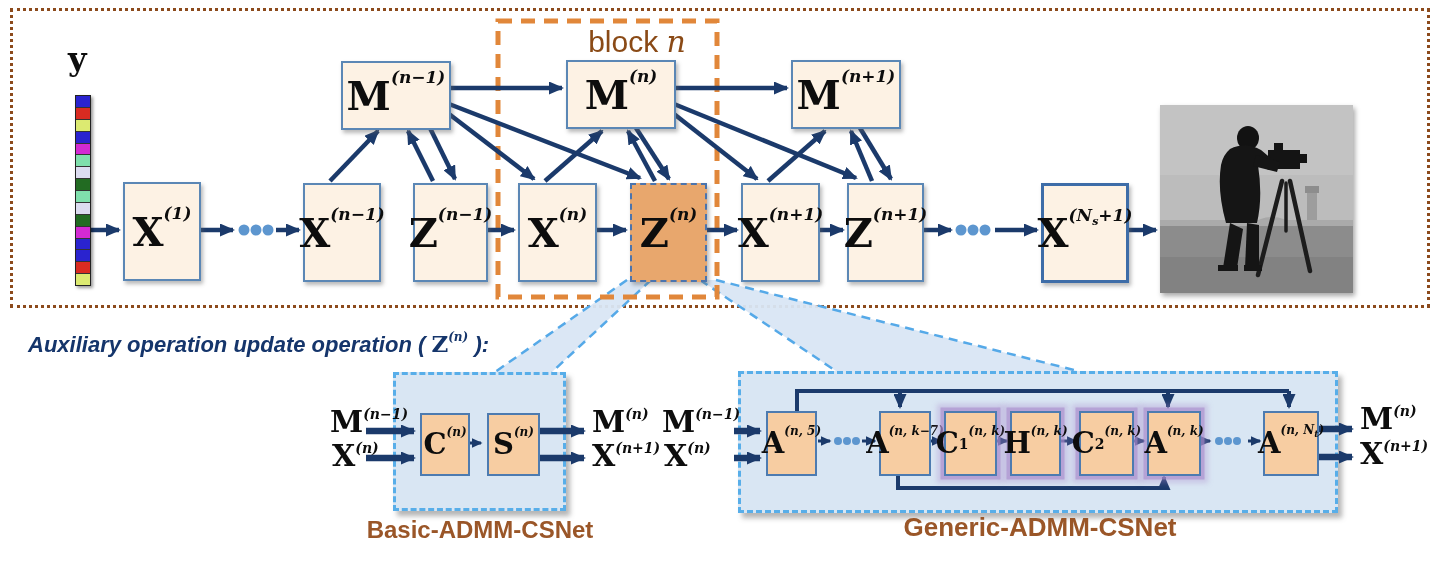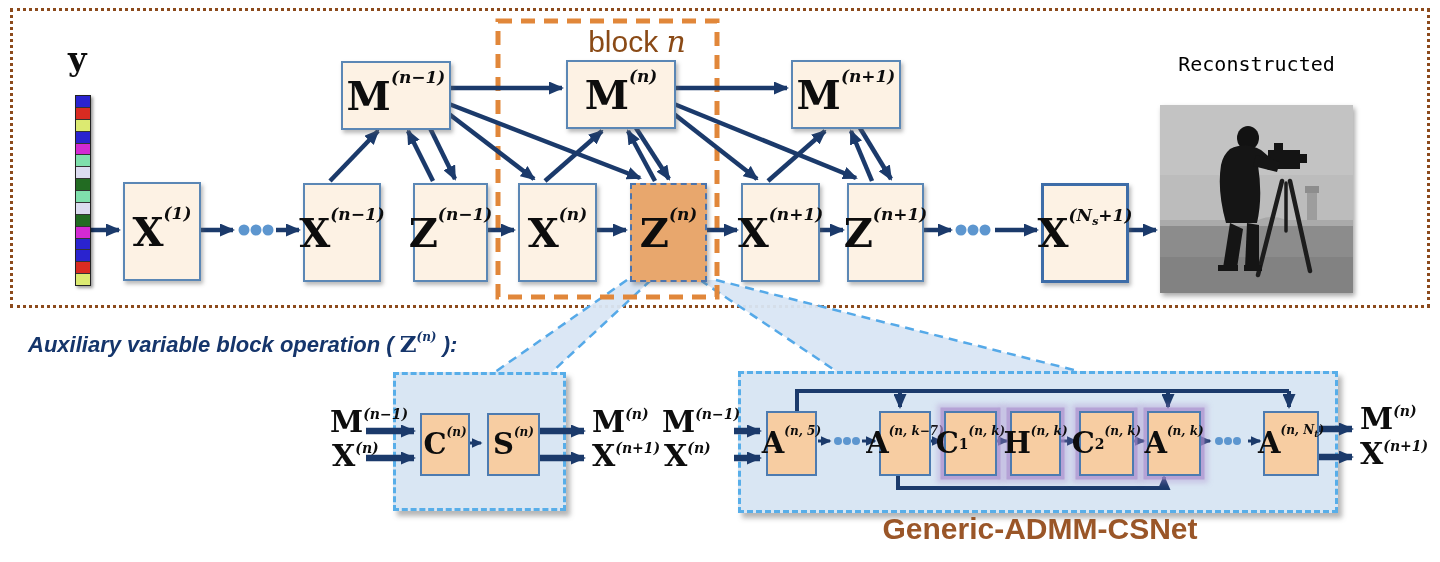--- a/index.html
+++ b/index.html
@@ -251,7 +251,6 @@
   <div id="stage-label"><span>block </span><i>n</i></div>
 
   <div id="caption">
-    <div>Reconstructed</div>
   </div>
   <div id="recon">
     <svg width="193" height="188" viewBox="0 0 193 188" xmlns="http://www.w3.org/2000/svg">

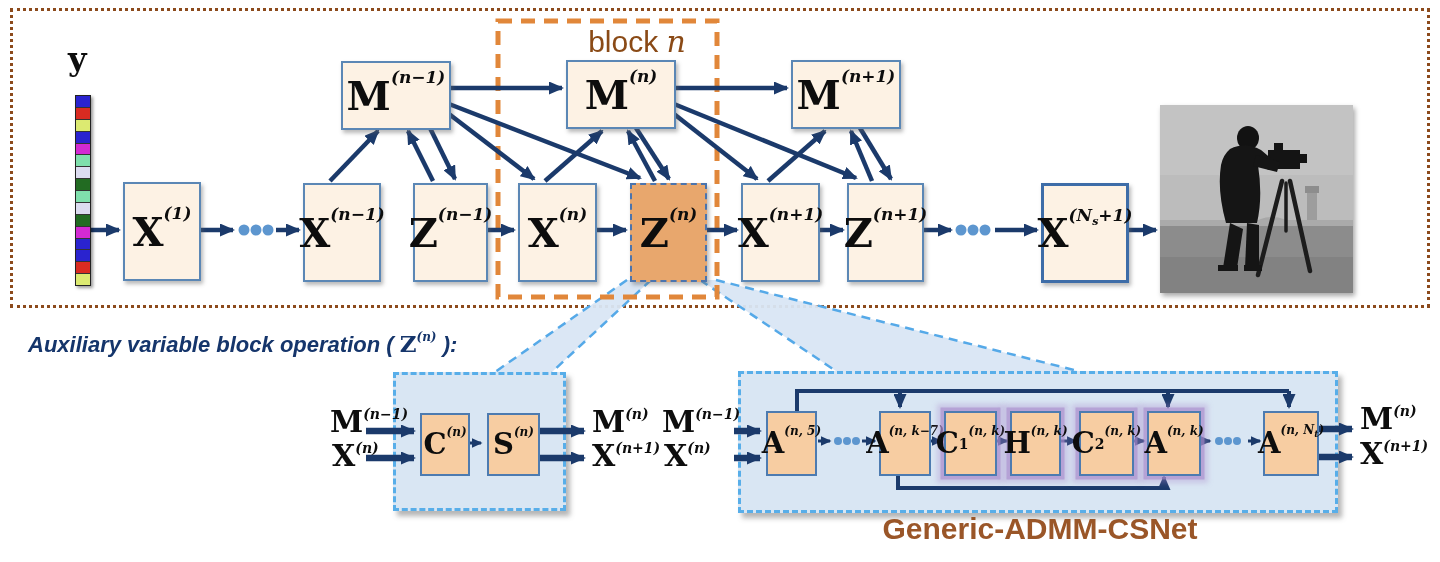--- a/index.html
+++ b/index.html
@@ -281,7 +281,7 @@
   </div>
 
   <div class="hdr" style="left:28px;top:330px">
-    <span>Auxiliary variable block operation ( </span><span class="hz">Z</span><span class="hzs">(n)</span><span> ):</span>
+    <span>Auxiliary operation update operation ( </span><span class="hz">Z</span><span class="hzs">(n)</span><span> ):</span>
   </div>
   <div class="iolabel" style="left:330px;top:406px">
     <span class="ib">M</span><span class="isup">(n−1)</span>

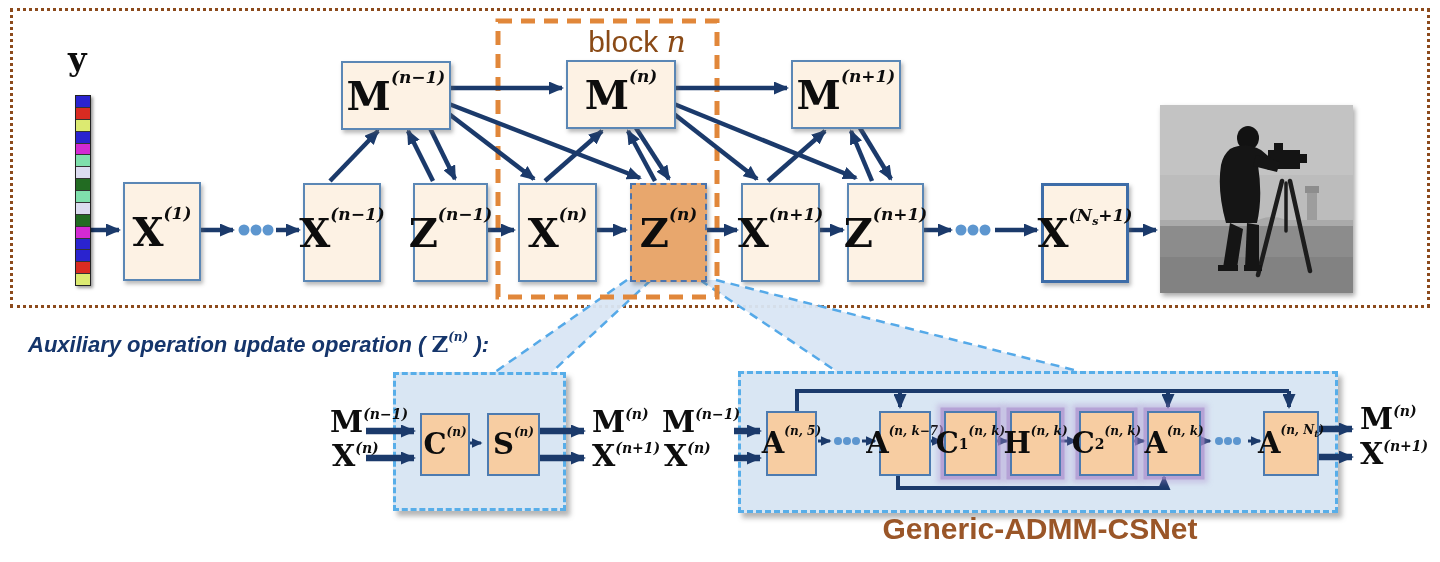--- a/index.html
+++ b/index.html
@@ -303,6 +303,7 @@
   <div class="iolabel" style="left:592px;top:440px">
     <span class="ib">X</span><span class="isup">(n+1)</span>
   </div>
+  <div id="basic-label" class="brown-label">Basic-ADMM-CSNet</div>
 
   <div class="iolabel" style="left:662px;top:406px">
     <span class="ib">M</span><span class="isup">(n−1)</span>

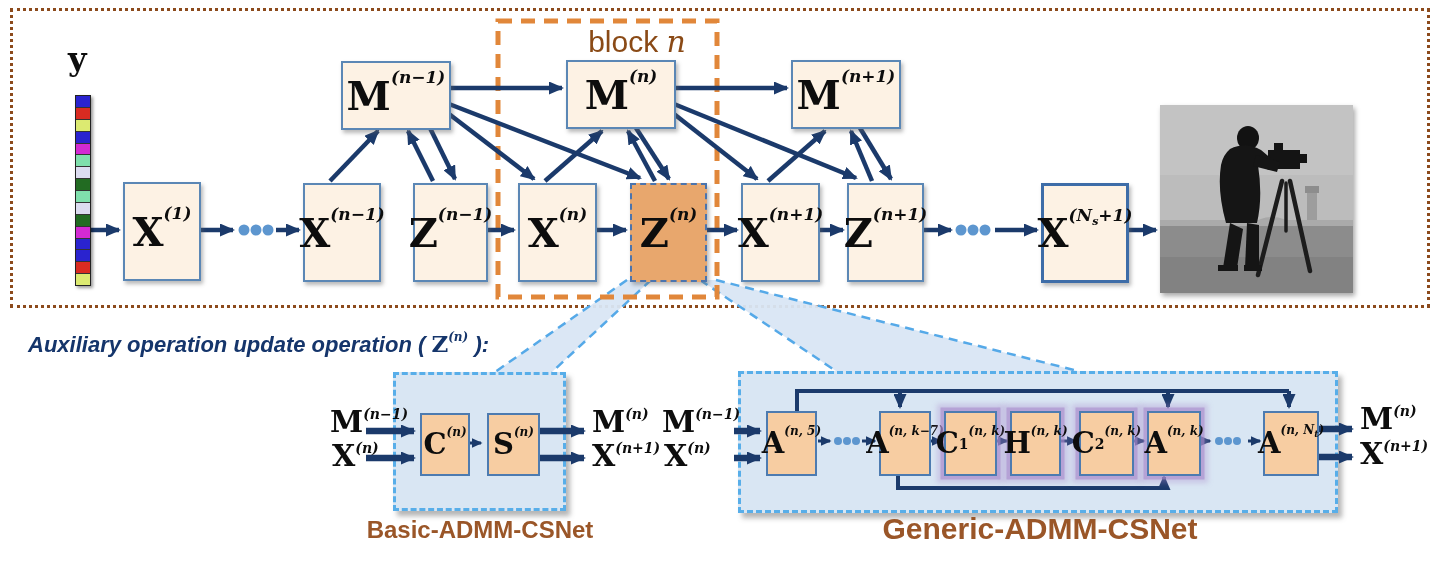--- a/index.html
+++ b/index.html
@@ -52,7 +52,7 @@
   #stage-label i{font-family:"DejaVu Serif",serif;}
   .brown-label{position:absolute;z-index:12;color:#9a5628;font-weight:bold;text-align:center;}
   #basic-label{left:340px;top:516px;width:280px;font-size:24px;}
-  #generic-label{left:855px;top:512px;width:370px;font-size:30px;}
+  #generic-label{left:855px;top:512px;width:370px;font-size:26px;}
   #y-label{position:absolute;left:68px;top:40px;z-index:10;font-family:"DejaVu Serif",serif;
            font-weight:bold;font-size:32px;color:#0d0d0d;}
   #caption{position:absolute;left:1160px;top:53px;width:193px;z-index:10;text-align:center;

